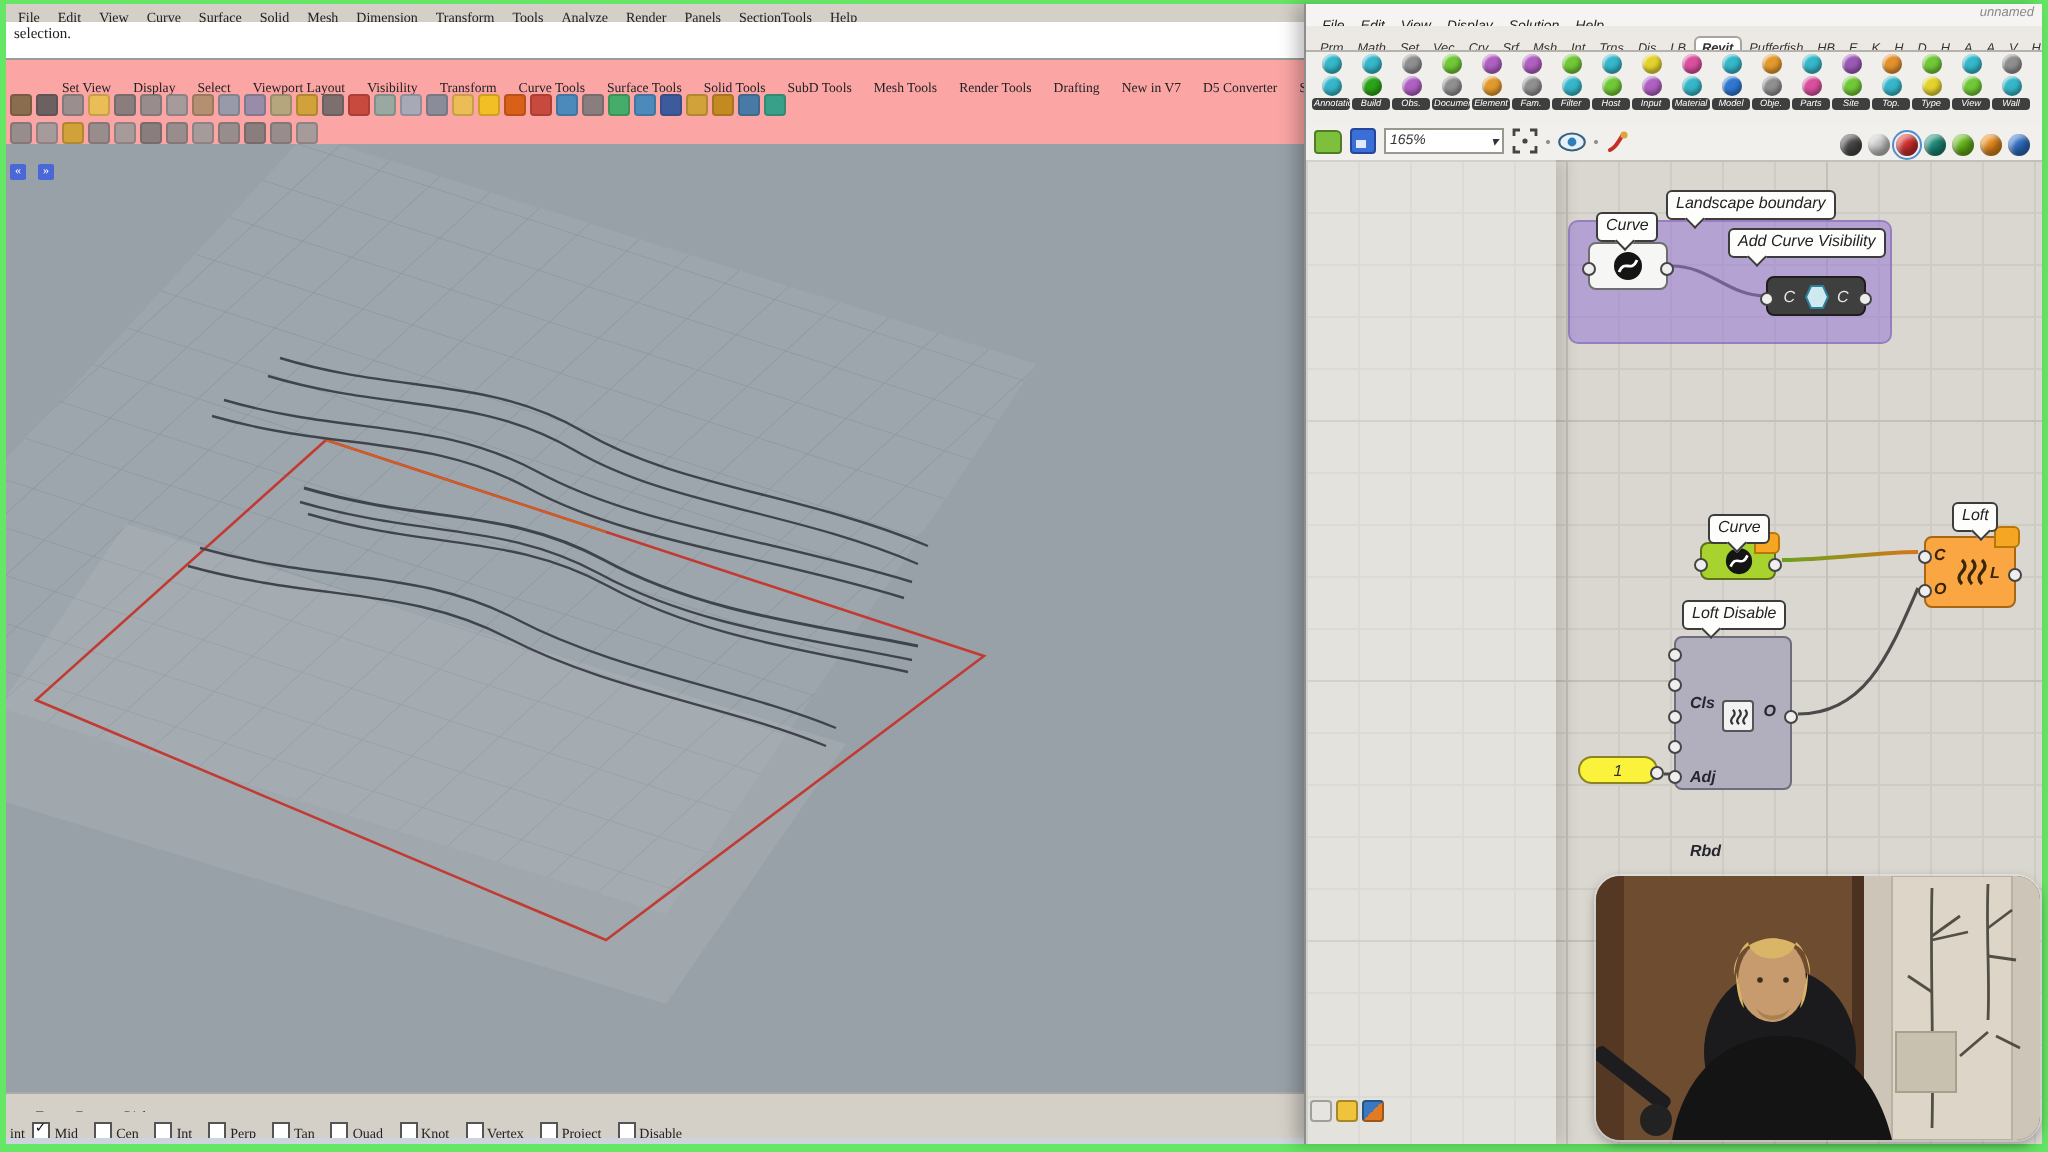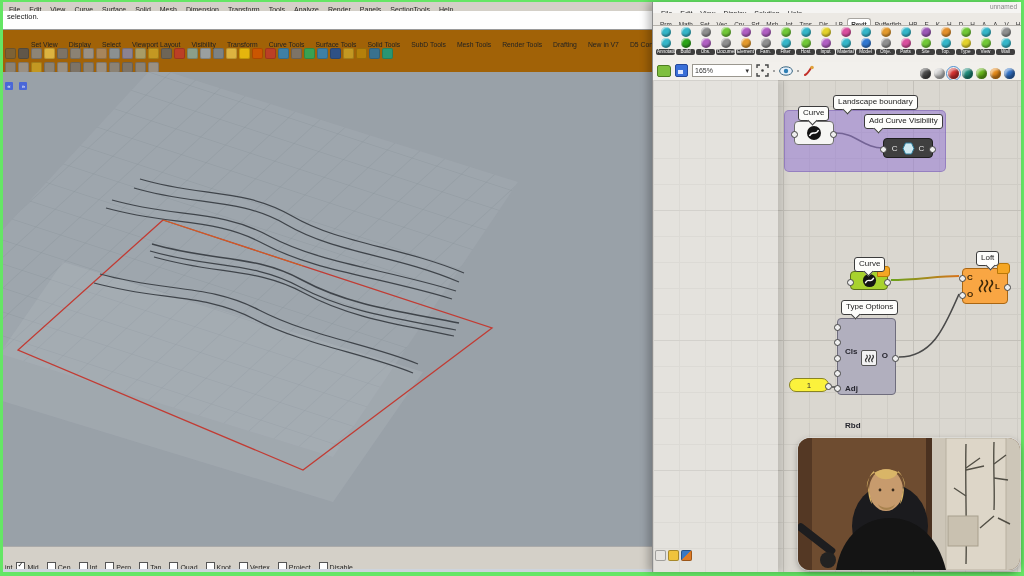--- a/index.html
+++ b/index.html
@@ -6,7 +6,7 @@
     font-family:"Liberation Sans",sans-serif;}
   .screen{position:absolute;left:3px;top:2px;width:1017px;height:570px;background:#d4d0c8;}
   
-  .rhino{position:absolute;left:0;top:0;width:649px;height:408px;background:#a16207;}
+  .rhino{position:absolute;left:0;top:0;width:649px;height:408px;background:#fca5a5;font-family:Liberation Serif, serif;}
   .r-menubar{position:absolute;left:0;top:0;width:100%;height:9px;overflow:hidden;background:#d4d0c8;}
   .r-menubar .row{margin-top:-4px;white-space:nowrap;padding-left:6px;}
   .r-menu-item{display:inline-block;font-size:7px;color:#222;margin-right:9px;text-decoration:underline;}

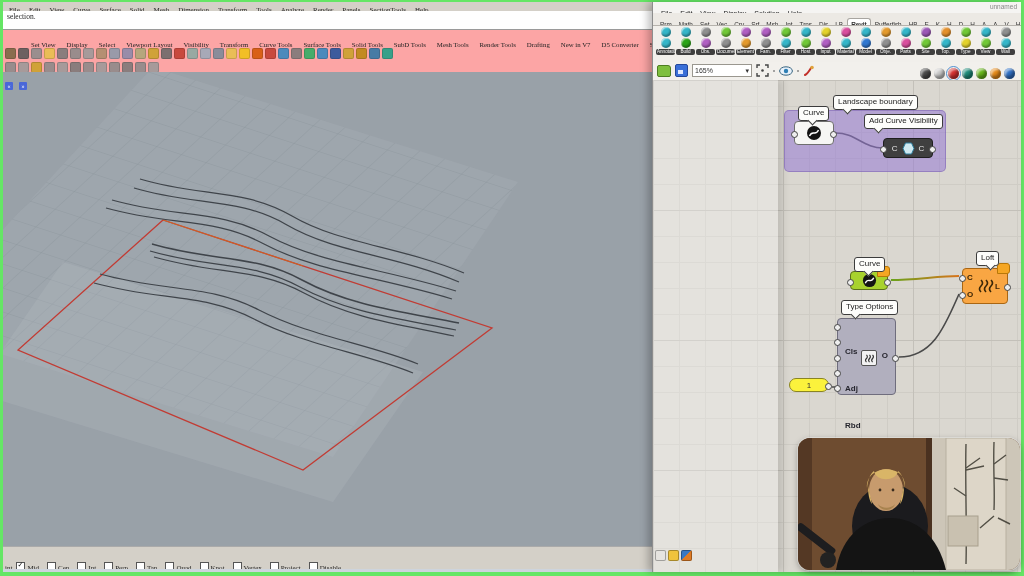--- a/index.html
+++ b/index.html
@@ -41,7 +41,7 @@
   .r-strip{position:absolute;left:0;top:567px;width:100%;height:3px;background:#cdd4dd;}
   
   .gh{position:absolute;left:649px;top:0;width:368px;height:570px;background:#f1efeb;border-left:1px solid #8d8d8d;
-    box-shadow:-4px 0 8px rgba(0,0,0,.25);}
+    box-shadow:-4px 0 8px rgba(0,0,0,.25);font-style:italic;}
   .g-menubar{position:absolute;left:0;top:0;width:100%;height:11px;background:#f5f4f2;}
   .g-menu-item{display:inline-block;font-size:7px;color:#222;margin-left:8px;}
   .g-doctitle{position:absolute;right:4px;top:1px;font-size:6.5px;color:#888;}

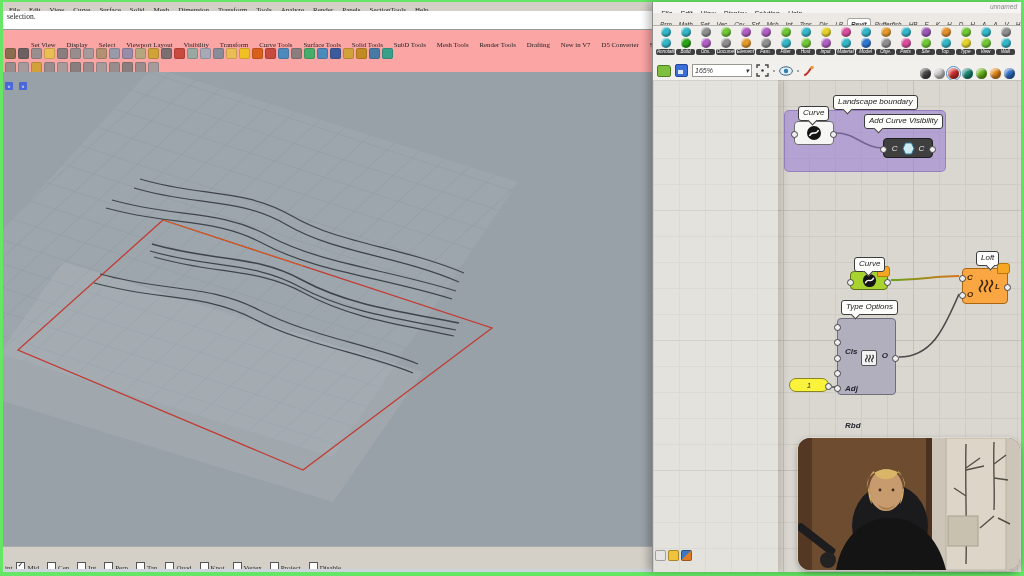--- a/index.html
+++ b/index.html
@@ -366,7 +366,7 @@
         <span class="port" style="right:-4px;top:15px;"></span>
       </div>
 
-      <div class="gtag" style="left:188px;top:220px;">Type Options</div>
+      <div class="gtag" style="left:188px;top:220px;">Loft Disable</div>
       <div class="gnode n-lopt" style="left:184px;top:238px;width:59px;height:77px;">
         <div class="lopt-rows">
           <span>Cls</span>

